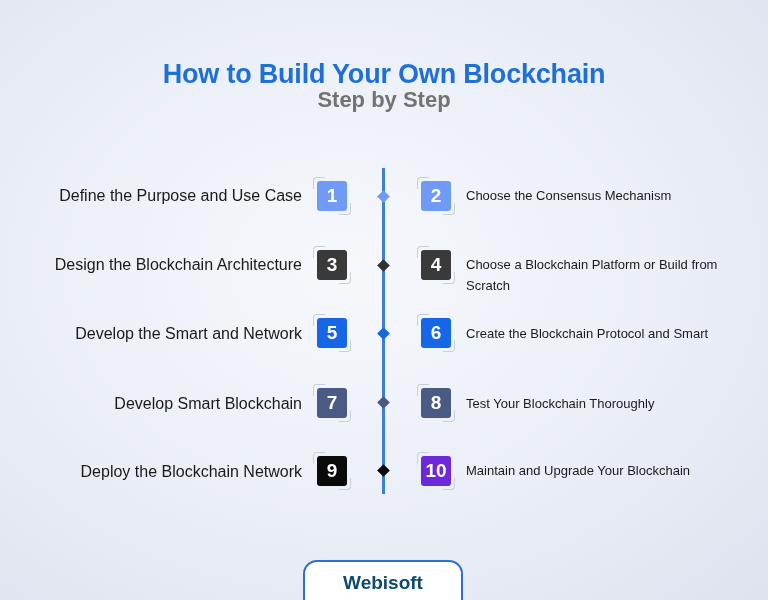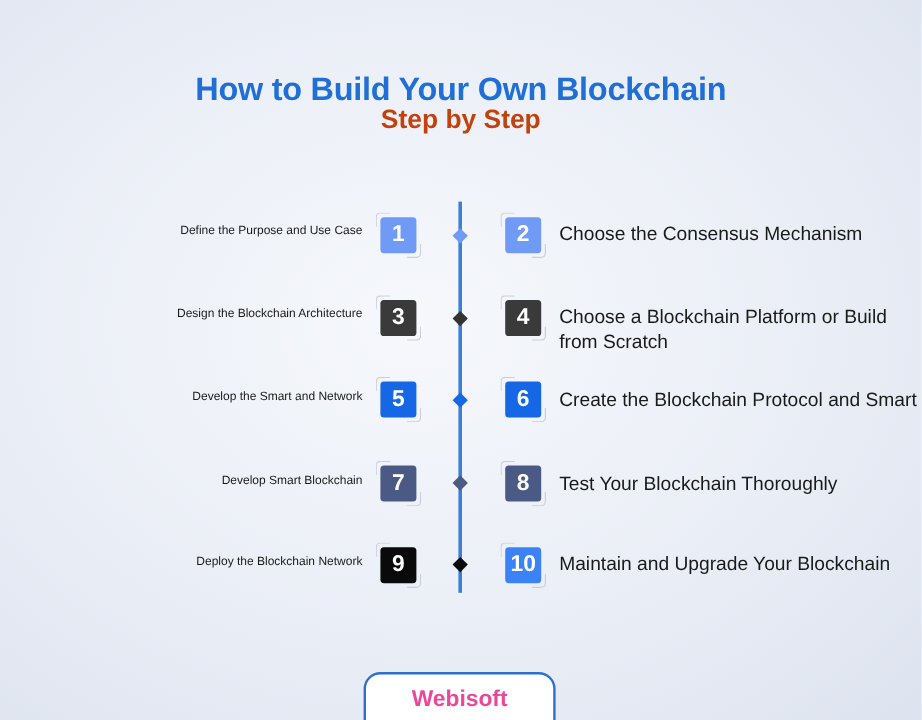--- a/index.html
+++ b/index.html
@@ -9,7 +9,7 @@
   .title{position:absolute;left:0;width:768px;top:59px;text-align:center;
     font-weight:bold;font-size:27px;color:#1f6fd6;letter-spacing:-0.2px;}
   .subtitle{position:absolute;left:0;width:768px;top:87px;text-align:center;
-    font-weight:bold;font-size:22px;color:#c2410c;}
+    font-weight:bold;font-size:22px;color:#737373;}
   .line{position:absolute;left:382px;top:168px;width:3px;height:326px;background:#3d7fd6;}
   .diamond{position:absolute;width:9px;height:9px;transform:rotate(45deg);}
   .badge{position:absolute;width:30px;height:30px;border-radius:3px;color:#fff;

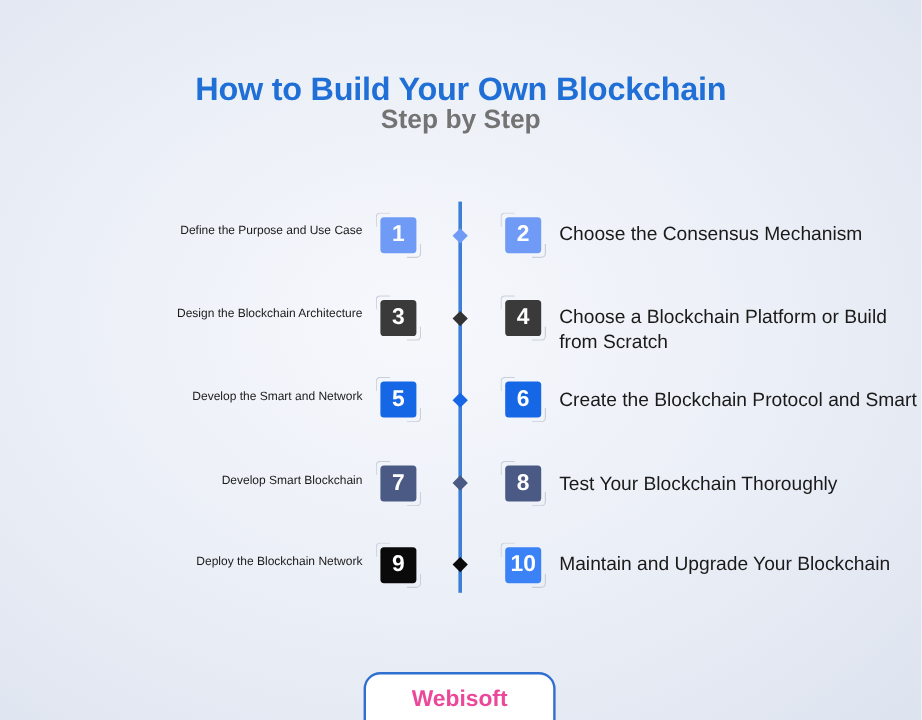--- a/index.html
+++ b/index.html
@@ -18,7 +18,7 @@
     border-left:1.5px solid #c9cfd9;border-top:1.5px solid #c9cfd9;border-top-left-radius:4px;}
   .badge::after{content:"";position:absolute;right:-4px;bottom:-4px;width:11px;height:11px;
     border-right:1.5px solid #c9cfd9;border-bottom:1.5px solid #c9cfd9;border-bottom-right-radius:4px;}
-  .left-text{position:absolute;right:466px;text-align:left;font-size:10px;color:#1a1a1a;white-space:nowrap;}
+  .left-text{position:absolute;right:466px;text-align:left;font-size:16px;color:#1a1a1a;white-space:nowrap;}
   .right-text{position:absolute;left:466px;font-size:16px;color:#1a1a1a;line-height:21px;}
   .logo-box{position:absolute;left:303px;top:560px;width:160px;height:60px;background:#fff;
     border:2.5px solid #2f6fd0;border-radius:14px;box-sizing:border-box;}

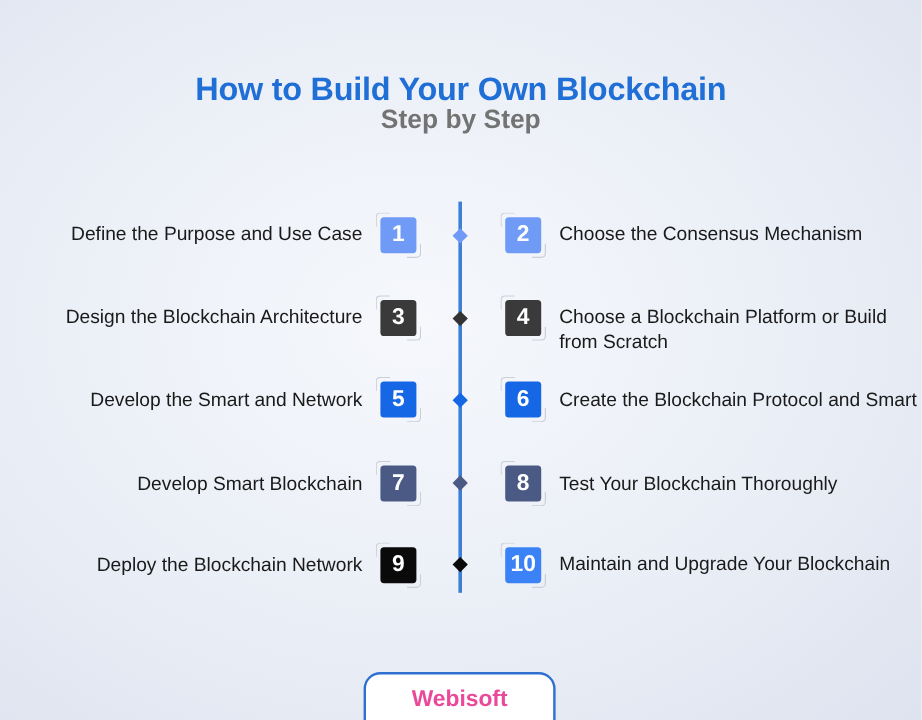--- a/index.html
+++ b/index.html
@@ -19,7 +19,7 @@
   .badge::after{content:"";position:absolute;right:-4px;bottom:-4px;width:11px;height:11px;
     border-right:1.5px solid #c9cfd9;border-bottom:1.5px solid #c9cfd9;border-bottom-right-radius:4px;}
   .left-text{position:absolute;right:466px;text-align:left;font-size:16px;color:#1a1a1a;white-space:nowrap;}
-  .right-text{position:absolute;left:466px;font-size:16px;color:#1a1a1a;line-height:21px;}
+  .right-text{position:absolute;left:466px;font-size:13px;color:#1a1a1a;line-height:21px;}
   .logo-box{position:absolute;left:303px;top:560px;width:160px;height:60px;background:#fff;
     border:2.5px solid #2f6fd0;border-radius:14px;box-sizing:border-box;}
   .logo-text{position:absolute;left:0;width:100%;top:10px;text-align:center;

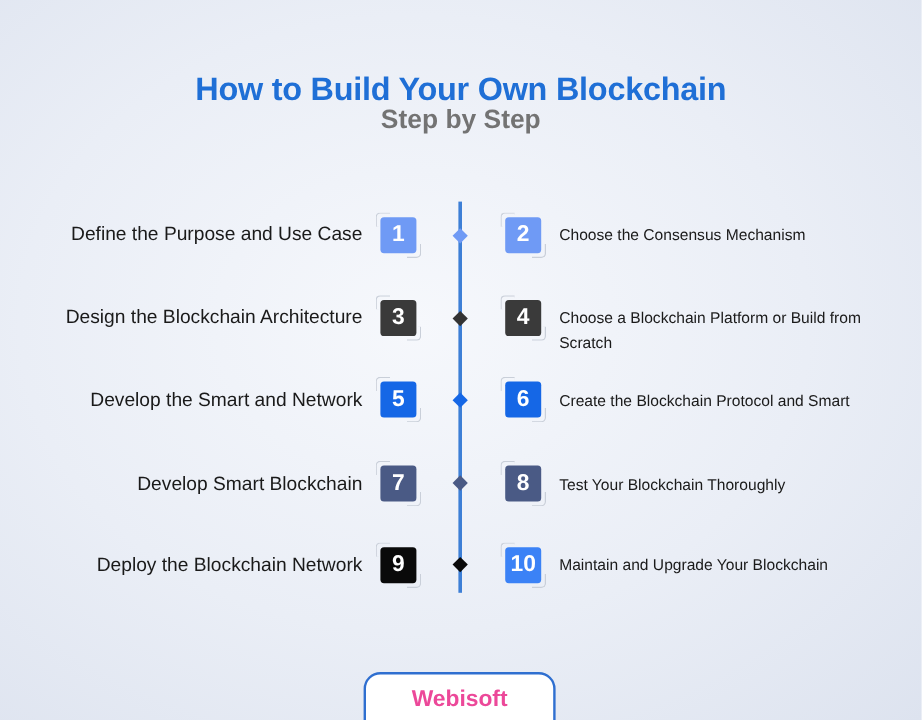--- a/index.html
+++ b/index.html
@@ -60,7 +60,7 @@
 <div class="diamond" style="left:379px;top:466px;background:#0a0a0a;"></div>
 <div class="left-text" style="top:463px;">Deploy the Blockchain Network</div>
 <div class="badge" style="left:317px;top:456px;background:#0a0a0a;">9</div>
-<div class="badge" style="left:421px;top:456px;background:#3b82f6;">10</div>
+<div class="badge" style="left:421px;top:456px;background:#6d28d9;">10</div>
 <div class="right-text" style="top:460px;white-space:nowrap;text-align:right;">Maintain and Upgrade Your Blockchain</div>
 
 <div class="logo-box">

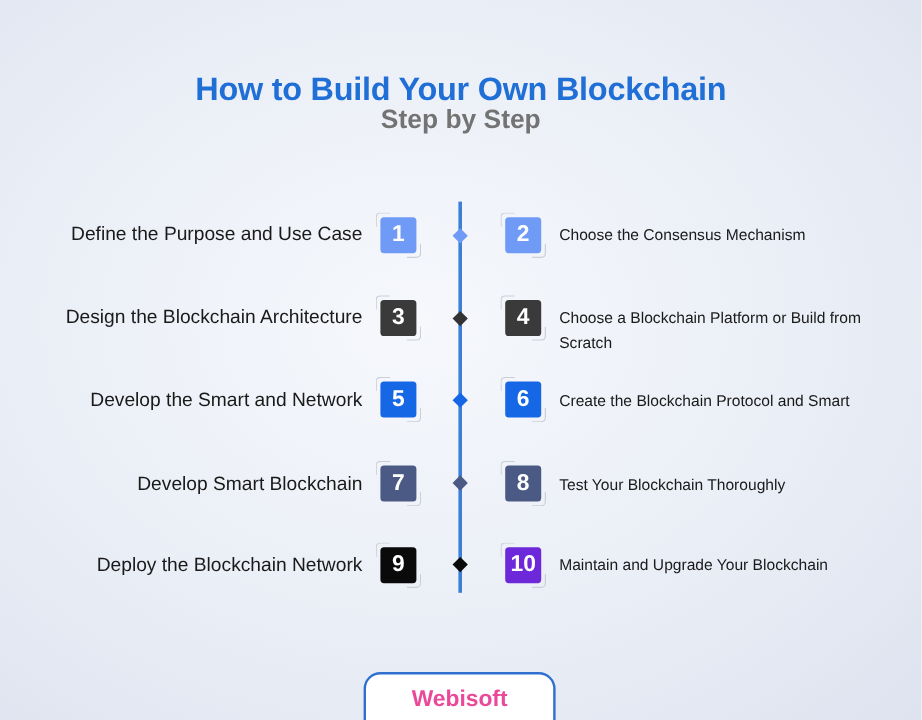--- a/index.html
+++ b/index.html
@@ -23,7 +23,7 @@
   .logo-box{position:absolute;left:303px;top:560px;width:160px;height:60px;background:#fff;
     border:2.5px solid #2f6fd0;border-radius:14px;box-sizing:border-box;}
   .logo-text{position:absolute;left:0;width:100%;top:10px;text-align:center;
-    font-weight:bold;font-size:19px;color:#ec4899;}
+    font-weight:bold;font-size:19px;color:#0c4a6e;}
 </style>
 </head>
 <body>

